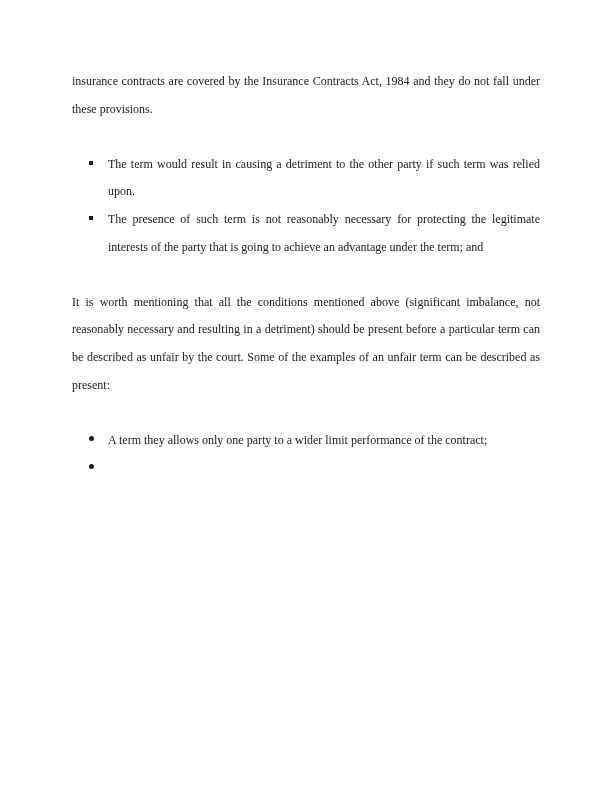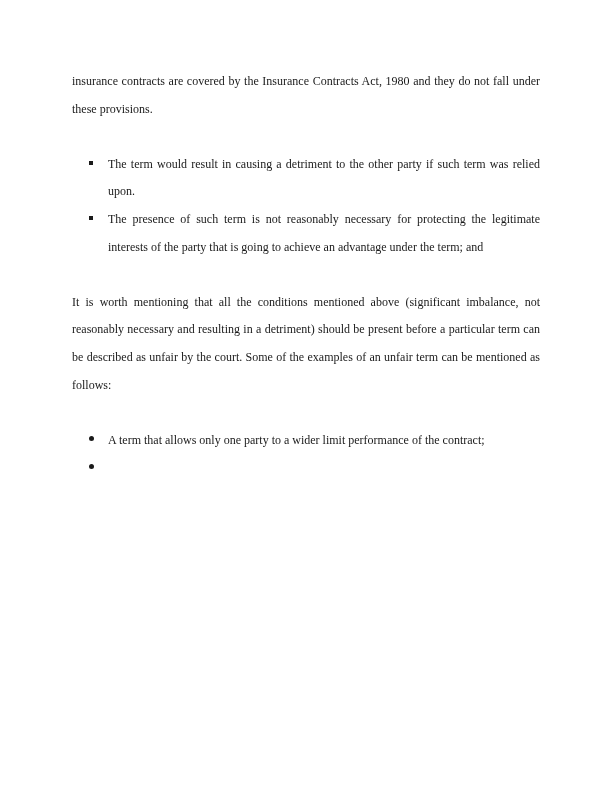--- a/index.html
+++ b/index.html
@@ -21,7 +21,7 @@
 <body>
 
 <div class="page">
-  <p>insurance contracts are covered by the Insurance Contracts Act, 1980 and they do not fall under these provisions.</p>
+  <p>insurance contracts are covered by the Insurance Contracts Act, 1984 and they do not fall under these provisions.</p>
   <div class="spacer"></div>
   <ul>
     <li>

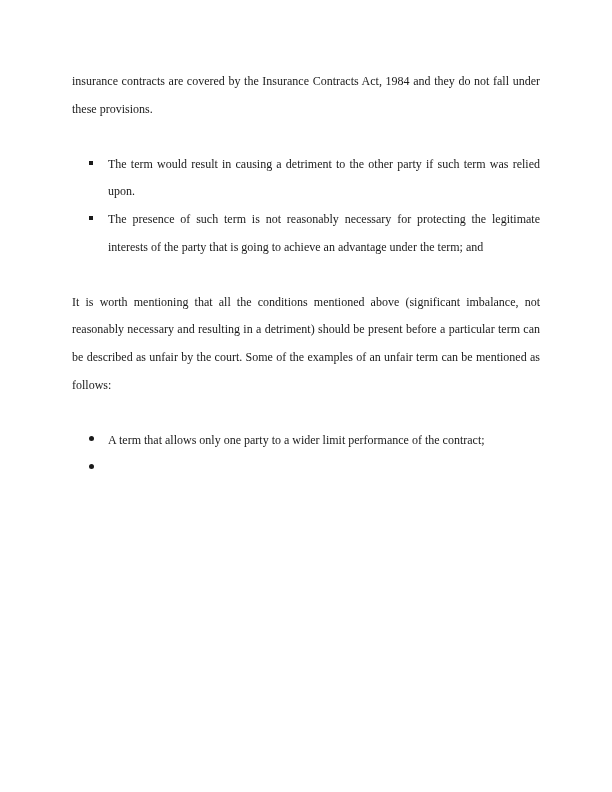--- a/index.html
+++ b/index.html
@@ -34,7 +34,7 @@
     </li>
   </ul>
   <div class="spacer"></div>
-  <p>It is worth mentioning that all the conditions mentioned above (significant imbalance, not reasonably necessary and resulting in a detriment) should be present before a particular term can be described as unfair by the court. Some of the examples of an unfair term can be mentioned as follows:</p>
+  <p>It is worth mentioning that all the conditions mentioned above (significant imbalance, not reasonably necessary and resulting in a detriment) should be present before a particular term can be described as unfair by the court. Some of the examples of an unfair term can be described as present:</p>
   <div class="spacer"></div>
   <ul>
     <li>

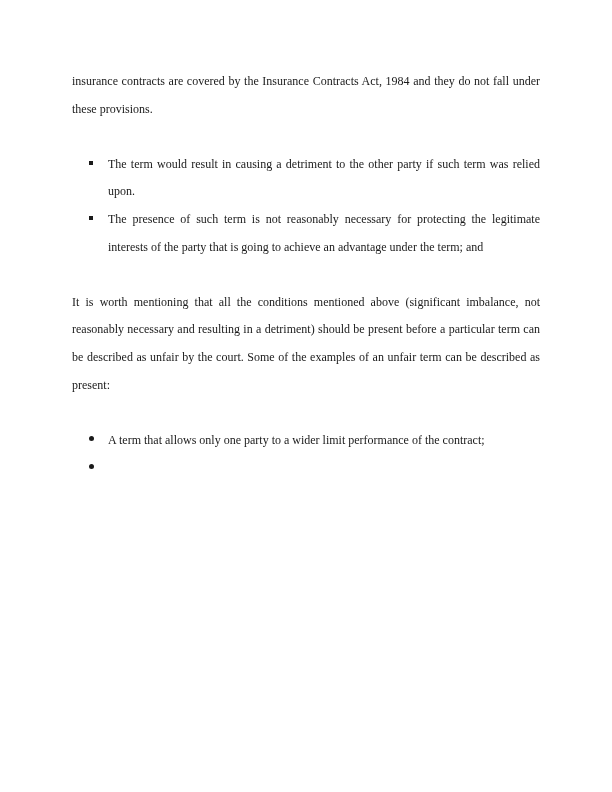--- a/index.html
+++ b/index.html
@@ -39,7 +39,7 @@
   <ul>
     <li>
       <span class="marker"><span class="dot"></span></span>
-      <span>A term that allows only one party to a wider limit performance of the contract;</span>
+      <span>A term they allows only one party to a wider limit performance of the contract;</span>
     </li>
     <li>
       <span class="marker"><span class="dot"></span></span>

